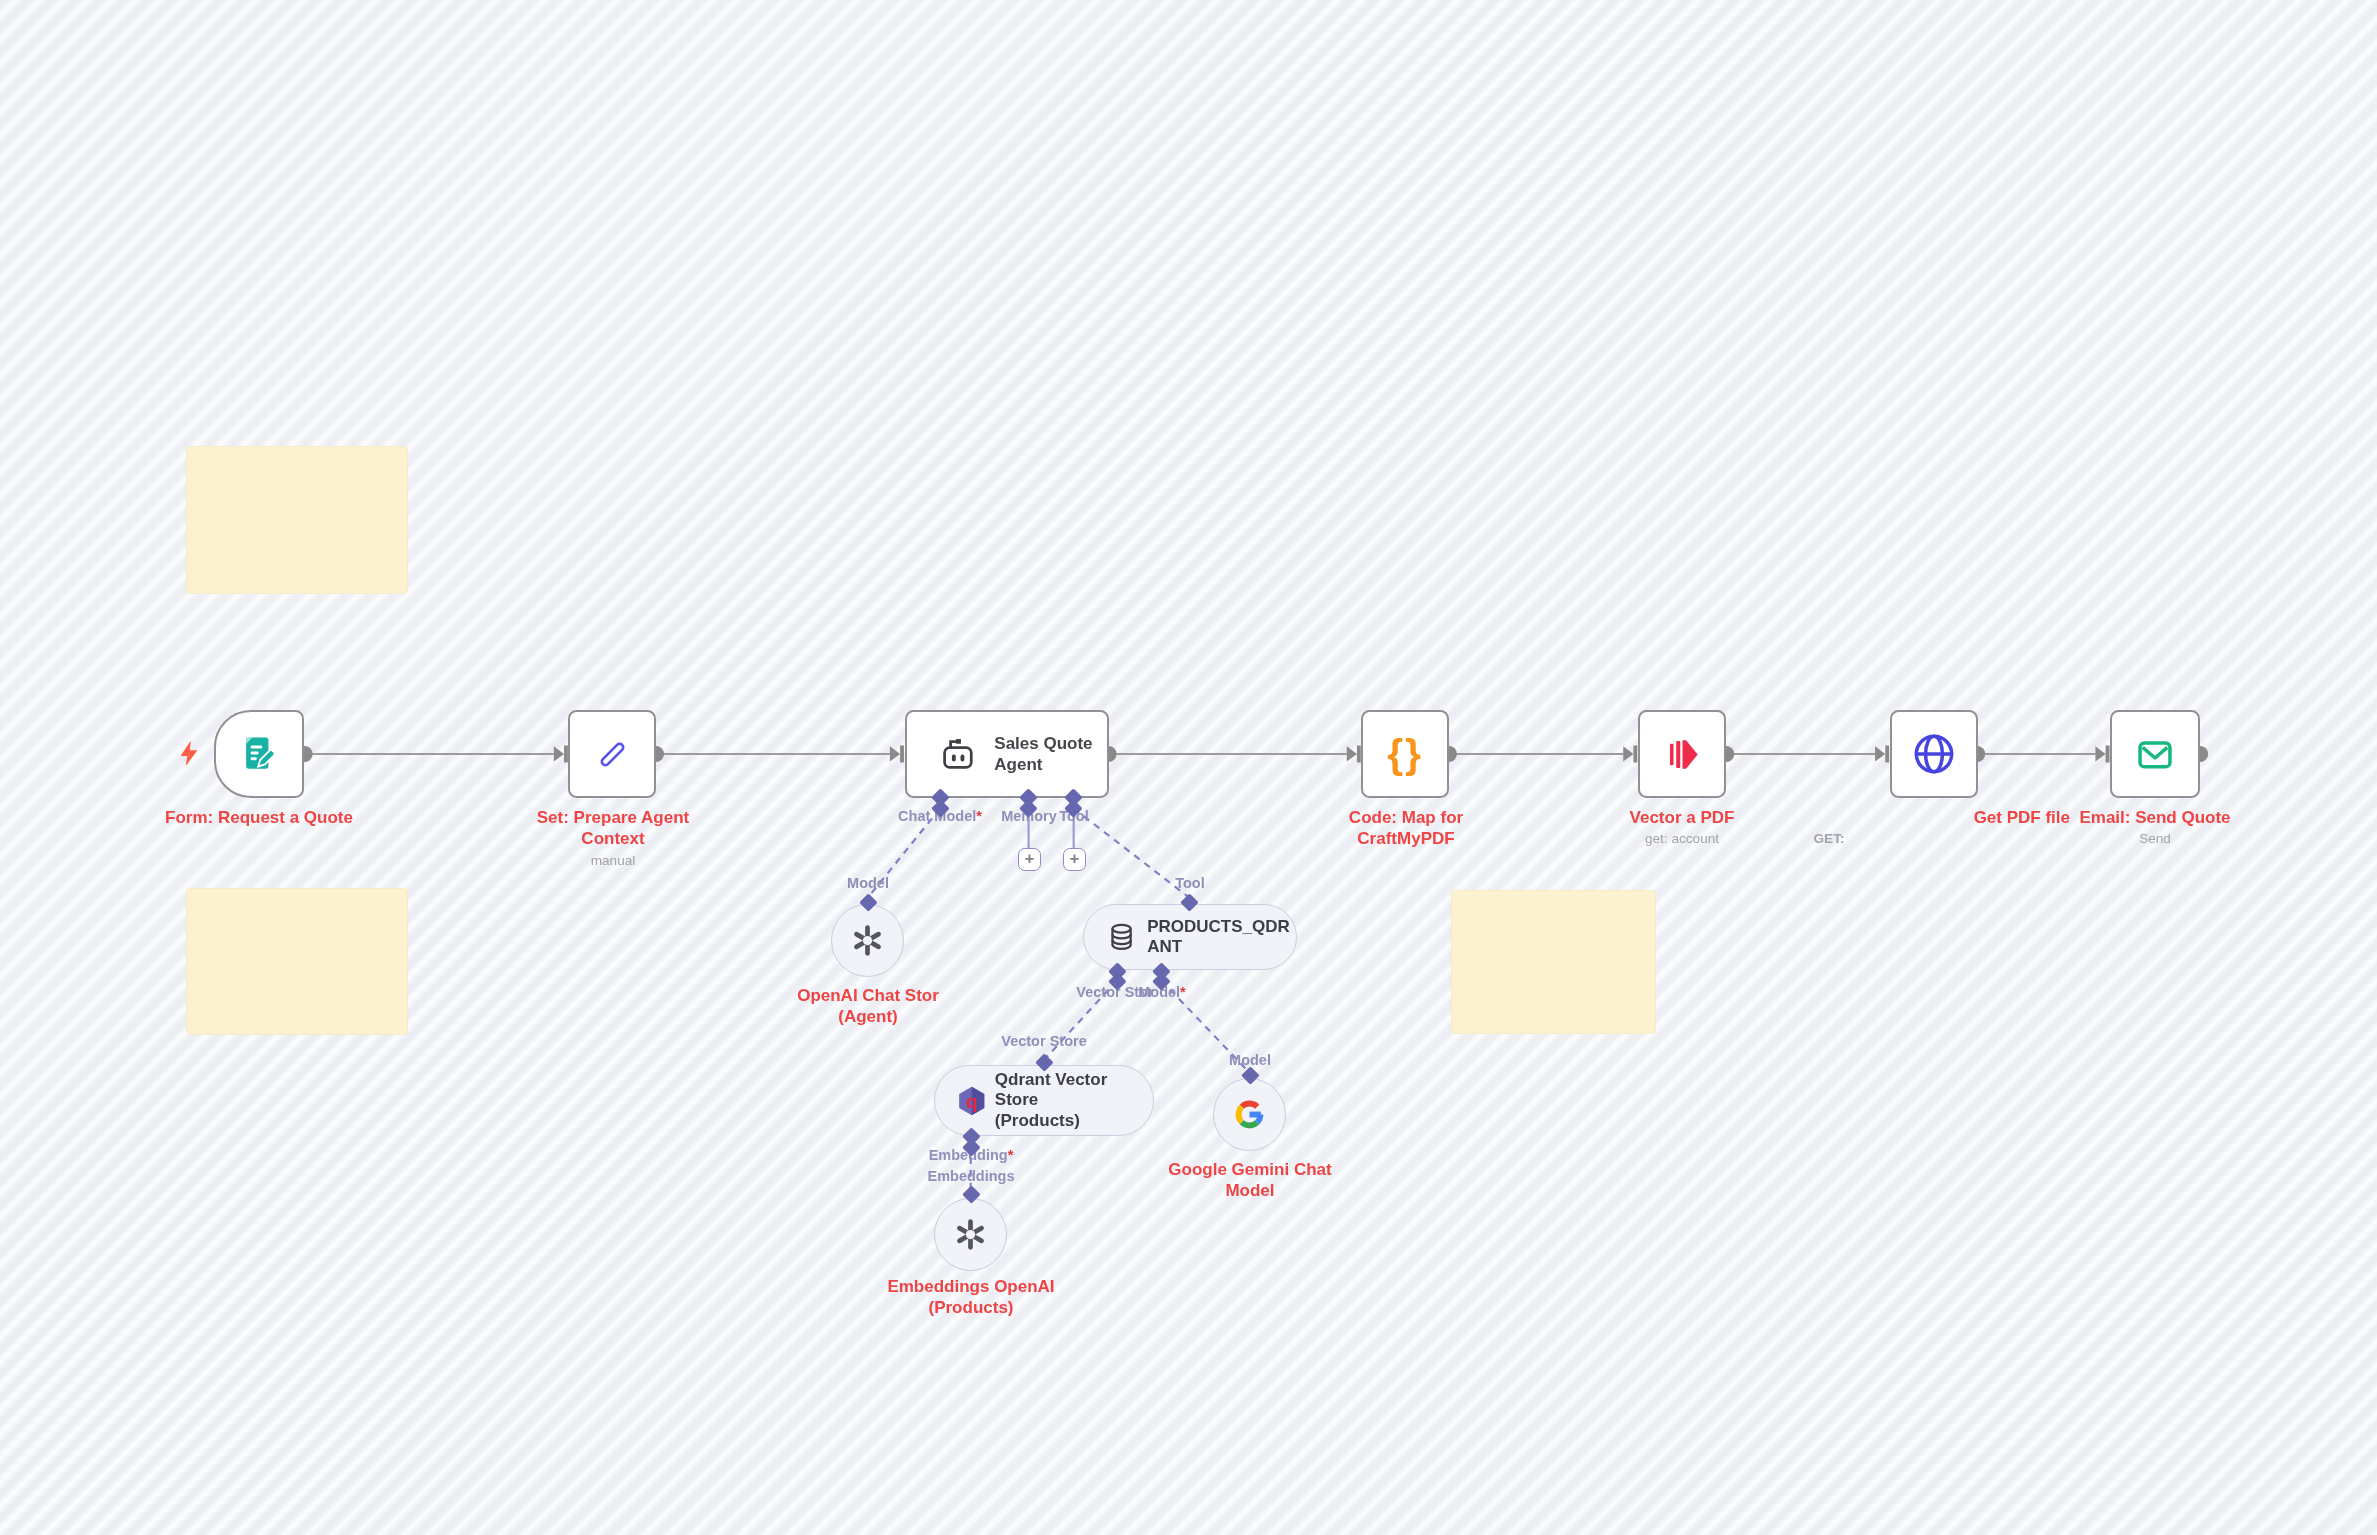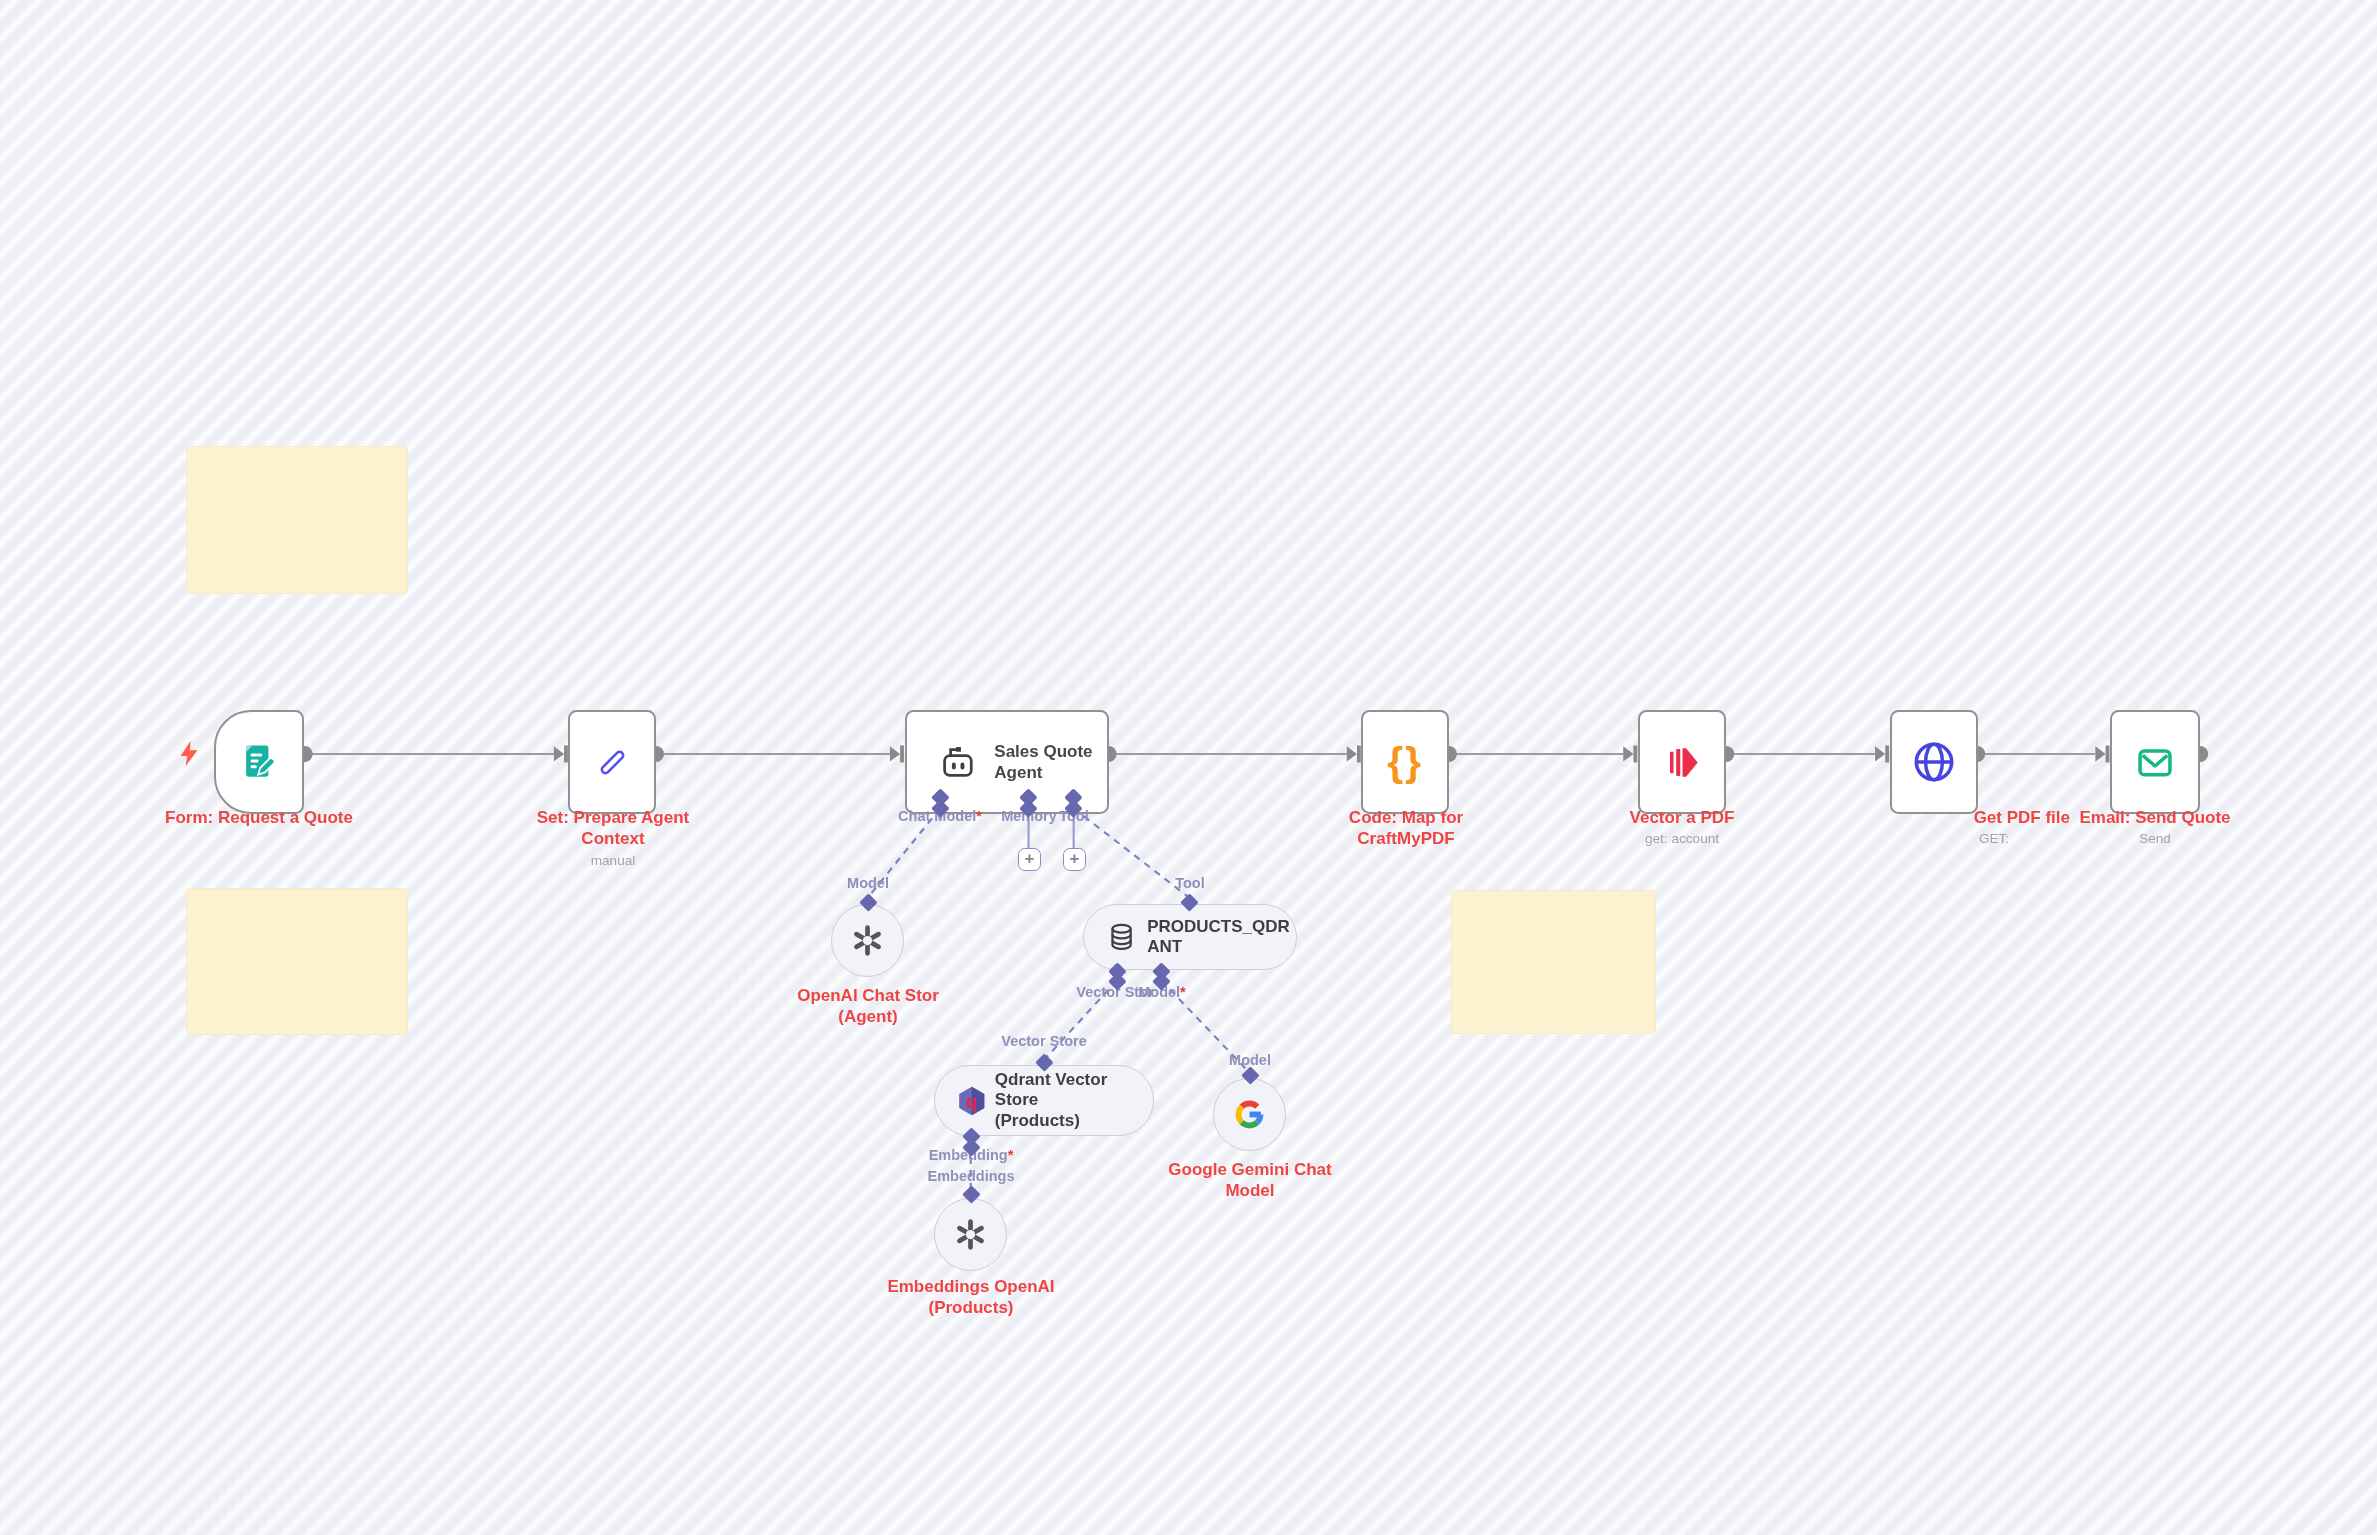--- a/index.html
+++ b/index.html
@@ -19,7 +19,7 @@
   svg.wires{position:absolute;left:0;top:0;z-index:2;}
 
   .node{
-    position:absolute;top:710px;height:104px;background:#ffffff;
+    position:absolute;top:710px;height:88px;background:#ffffff;
     border:2.1px solid #909095;border-radius:8.5px;z-index:3;
     display:flex;align-items:center;justify-content:center;box-sizing:border-box;
   }

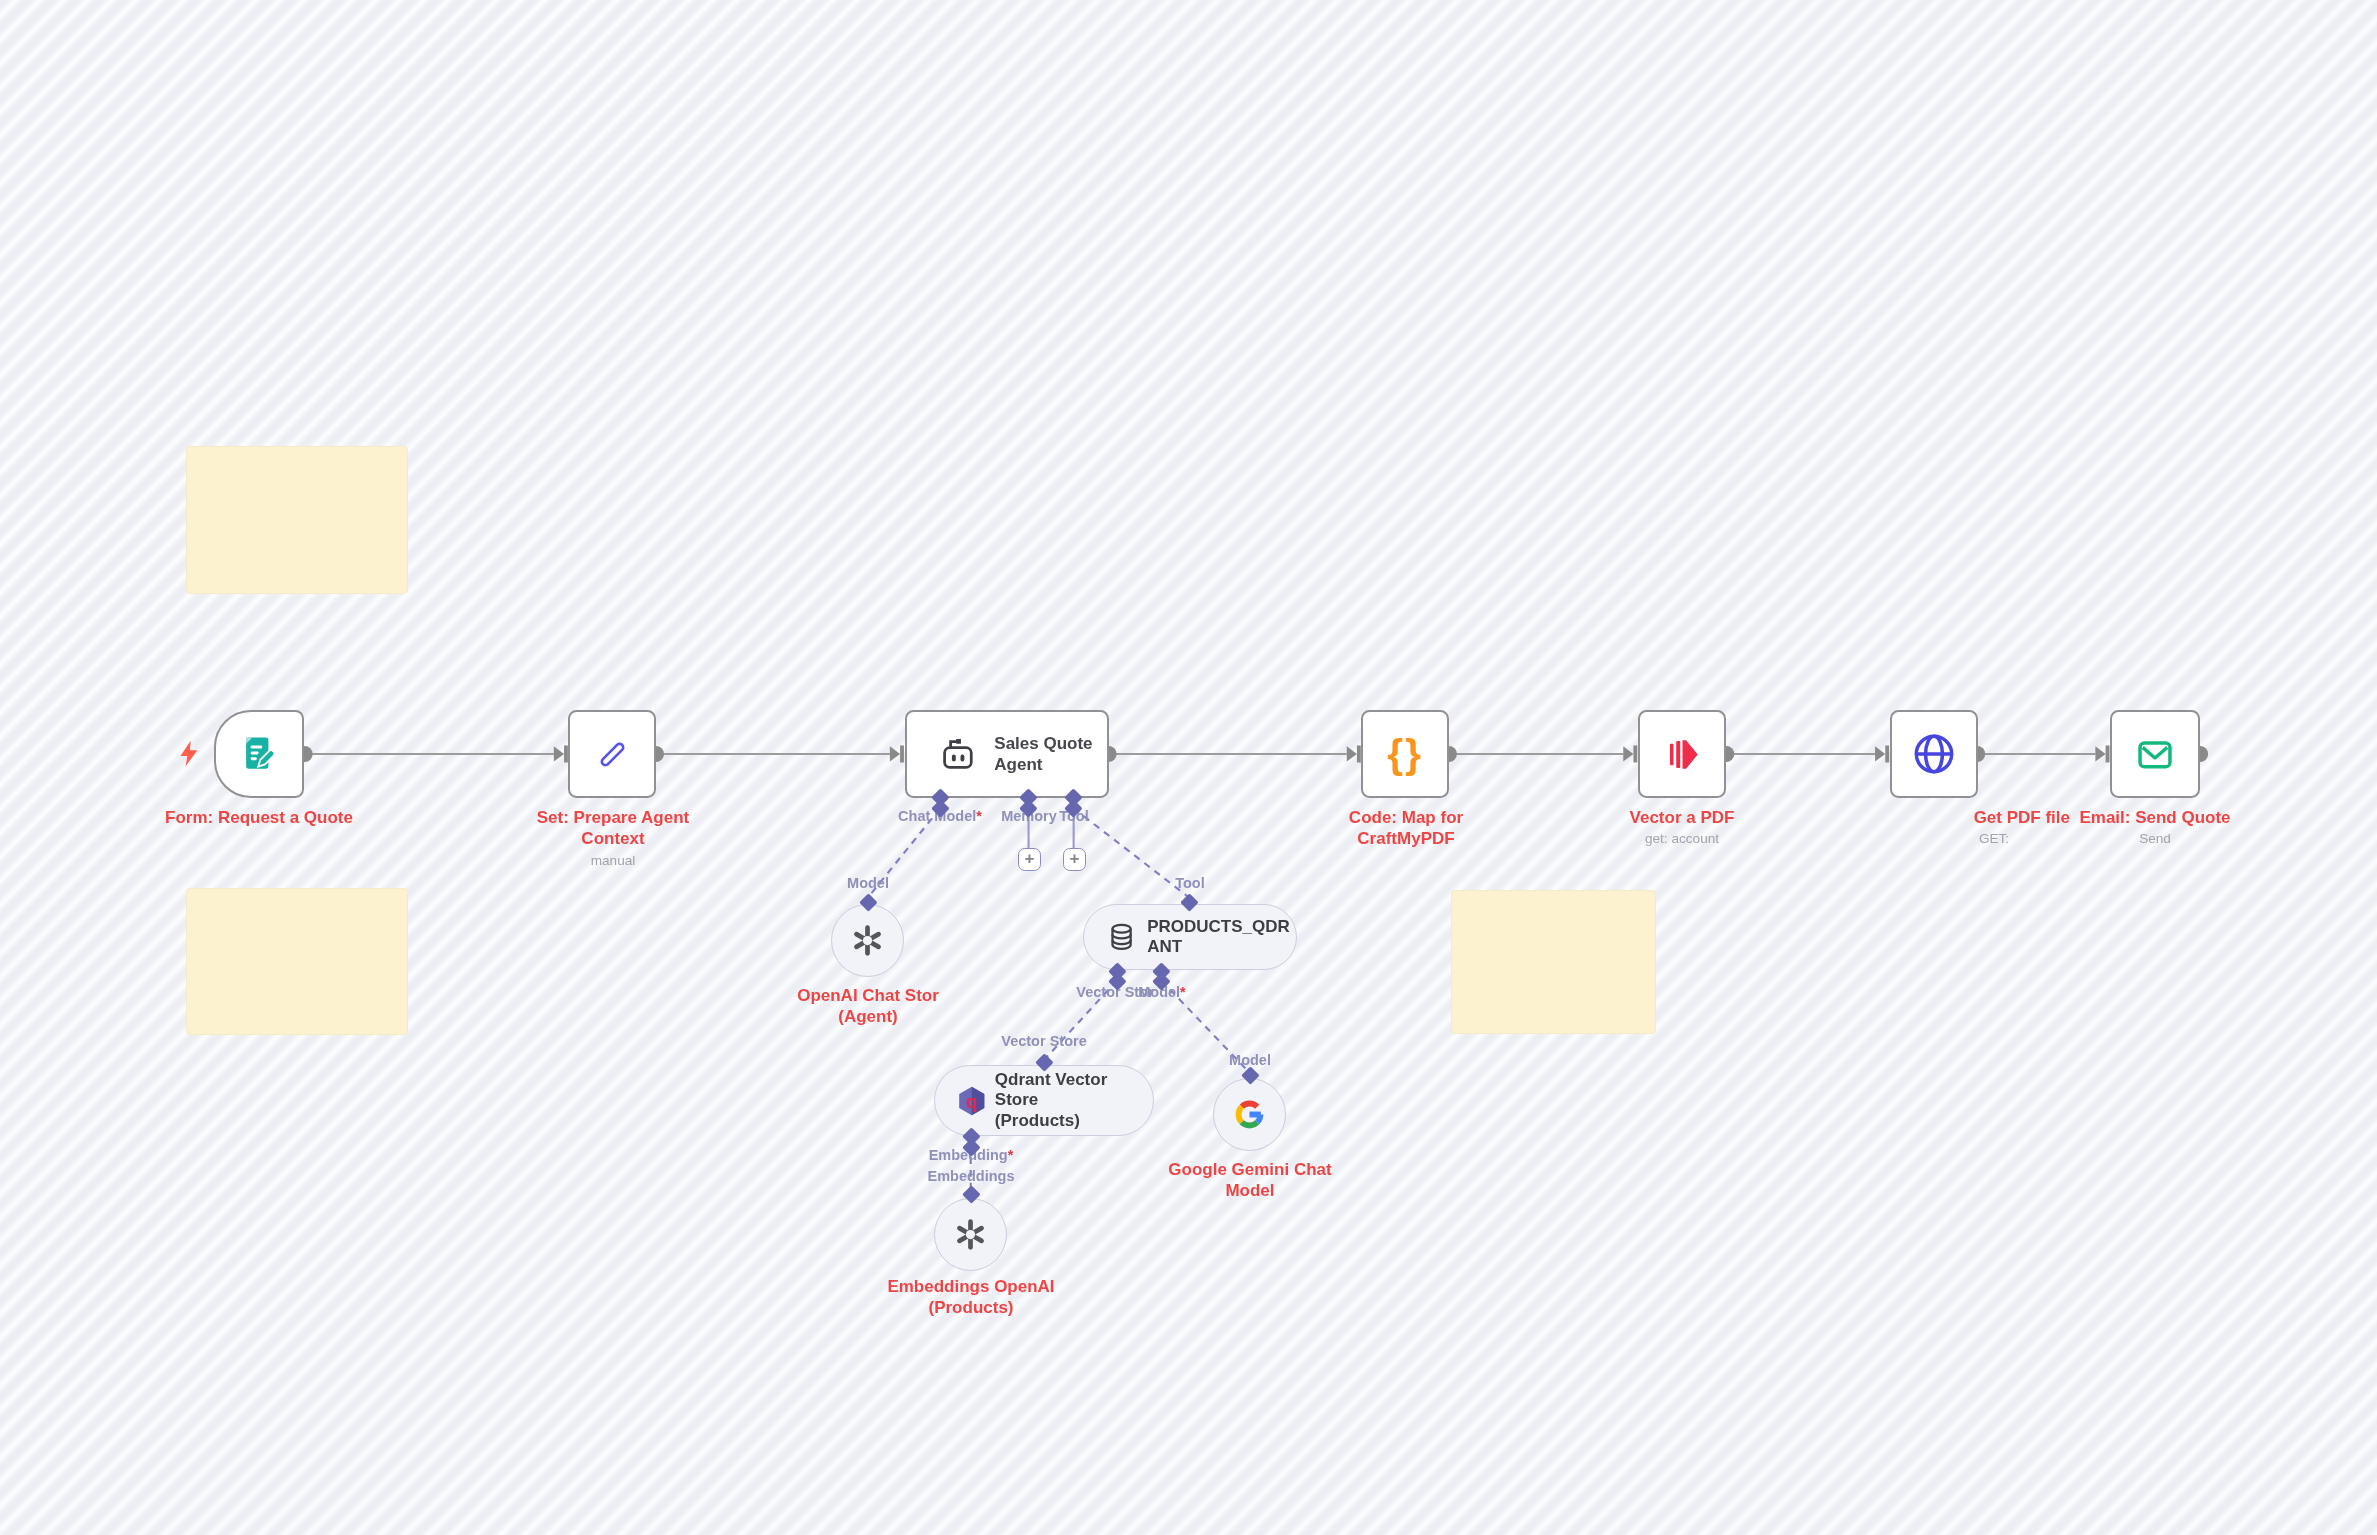--- a/index.html
+++ b/index.html
@@ -192,7 +192,7 @@
     </svg>
   </div>
   <div class="label" style="left:1798px;top:807px;text-align:right;">Get PDF file</div>
-  <div class="sub" style="left:1858px;top:831px;">GET:</div>
+  <div class="sub" style="left:1693px;top:831px;font-weight:bold;">GET:</div>
 
   <div class="node" style="left:2110px;width:90px;">
     <svg width="44" height="41" viewBox="0 0 50 46">

